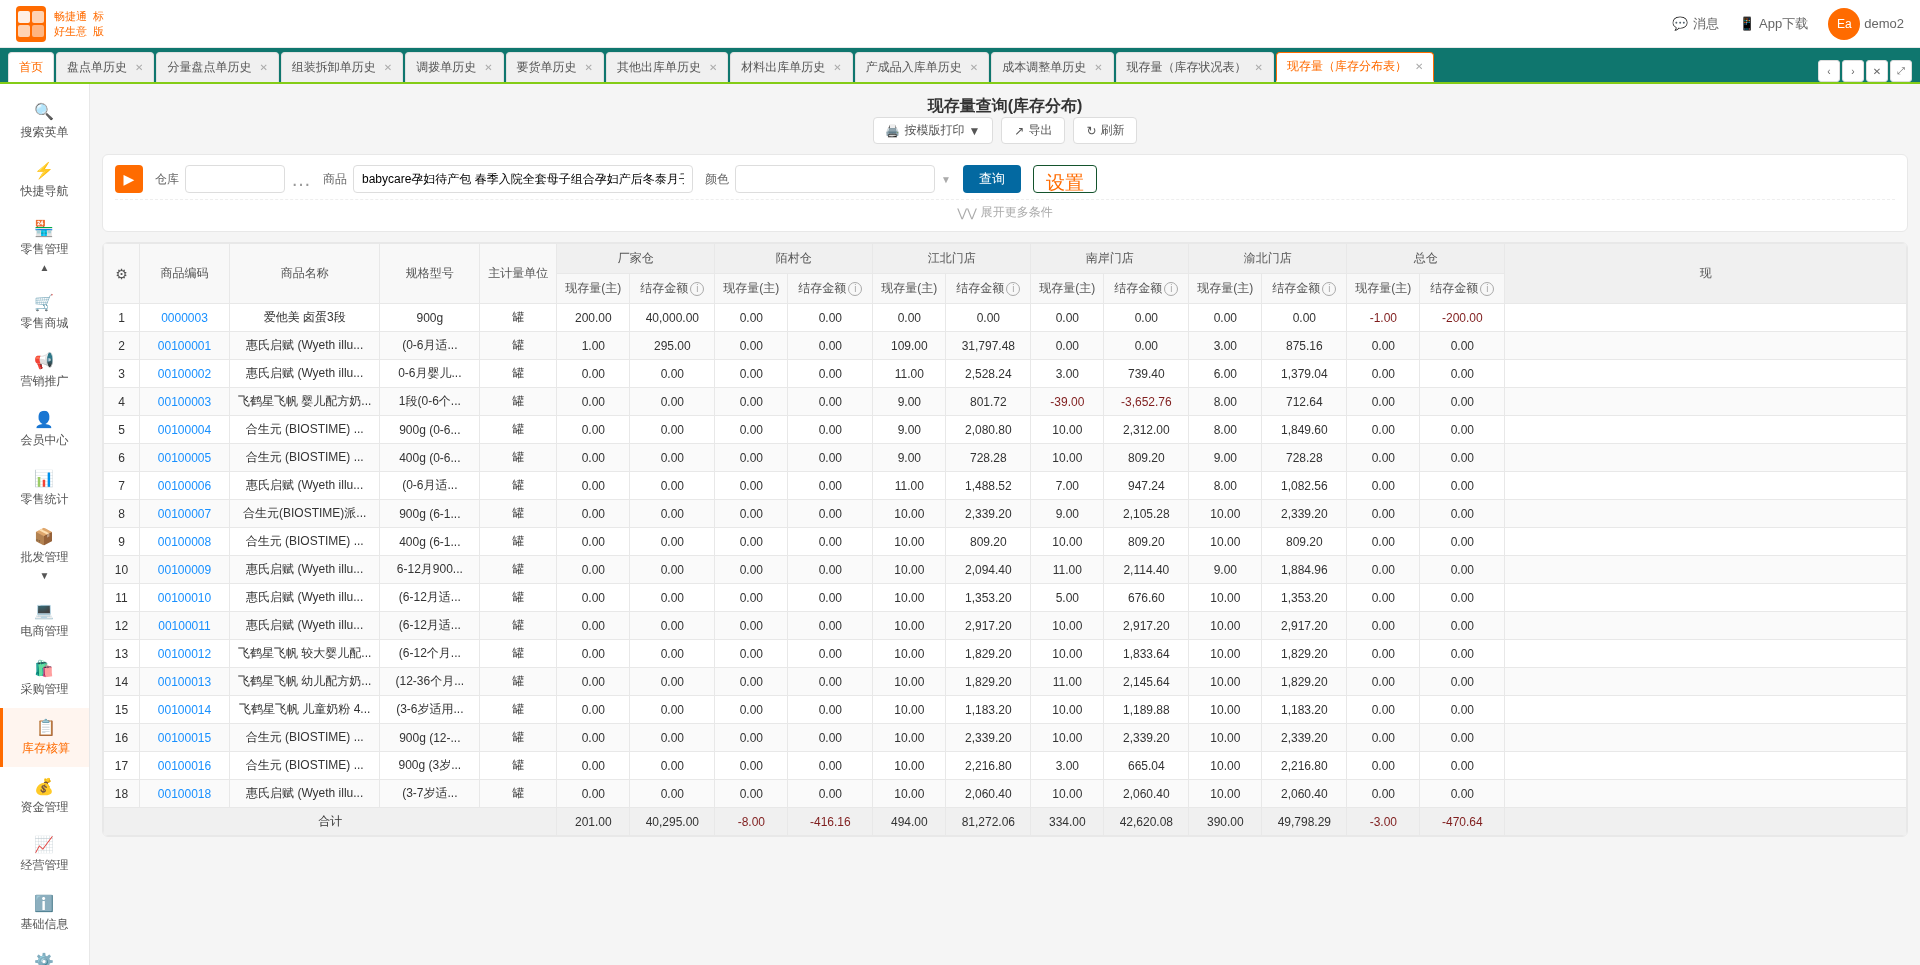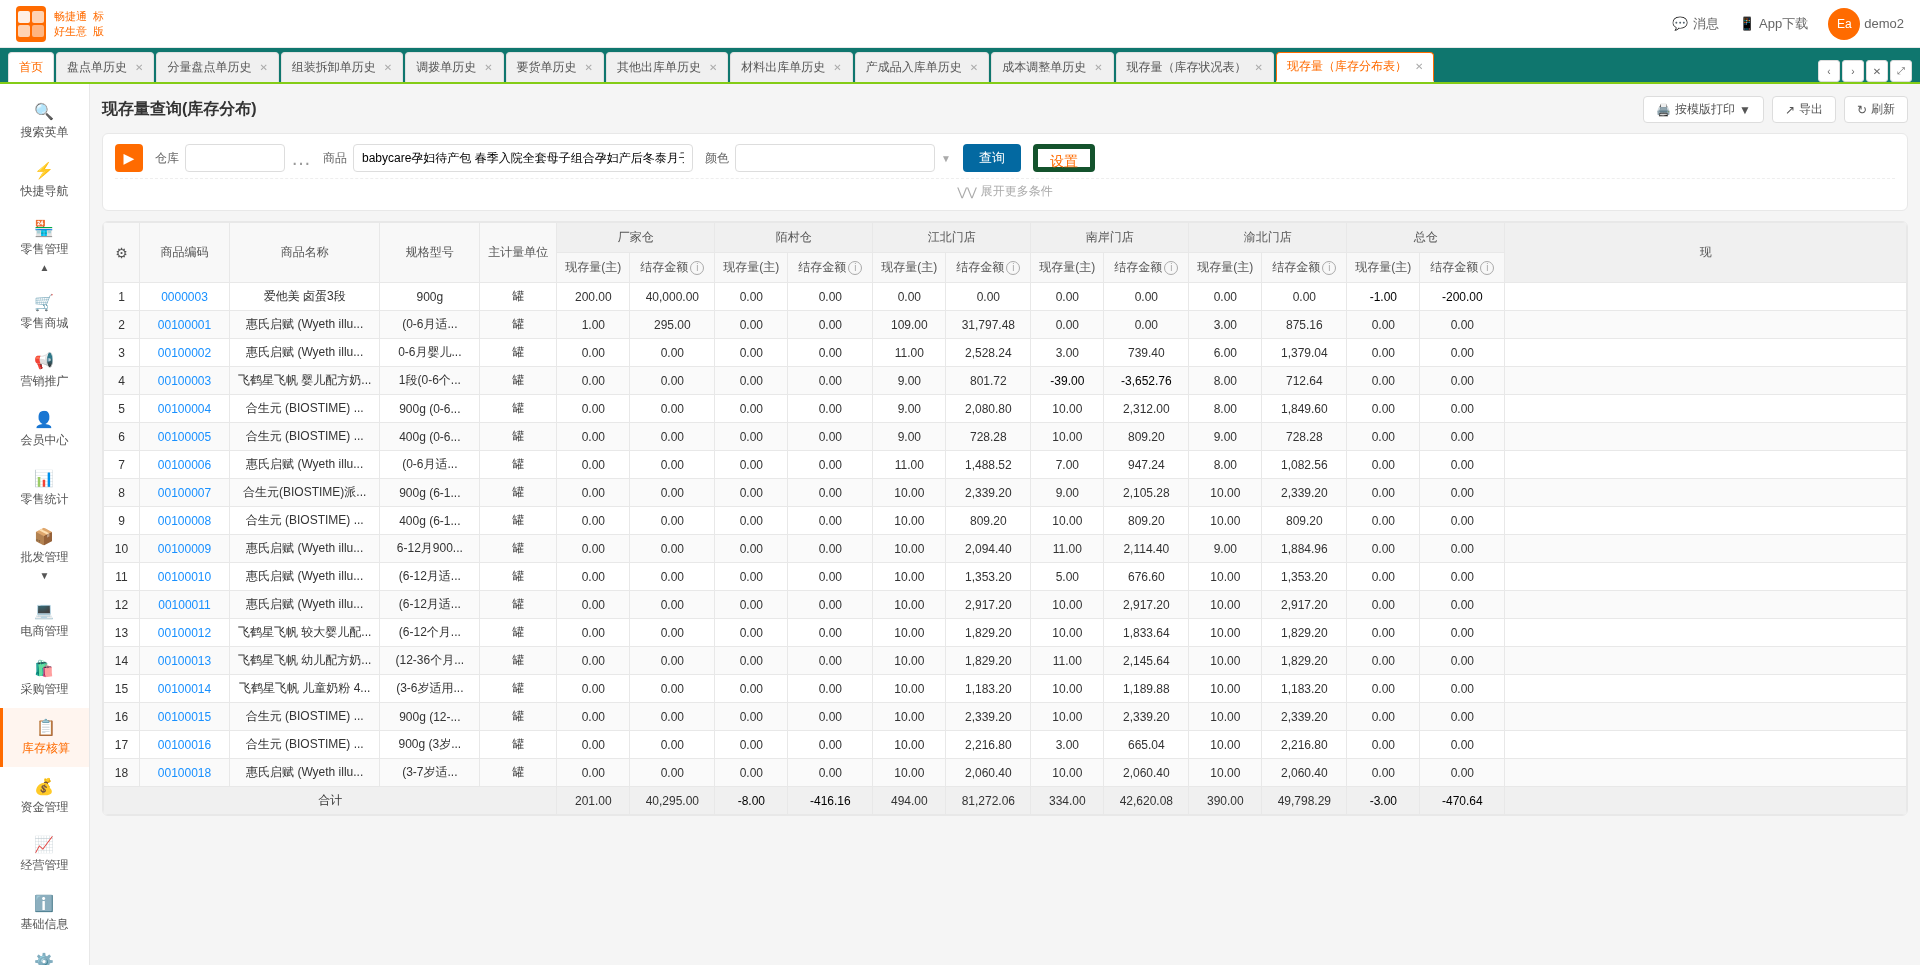--- a/index.html
+++ b/index.html
@@ -177,6 +177,7 @@
       align-items: center;
       justify-content: space-between;
       margin-bottom: 10px;
+      flex-direction: column;
     }
     .page-title {
       font-size: 16px;

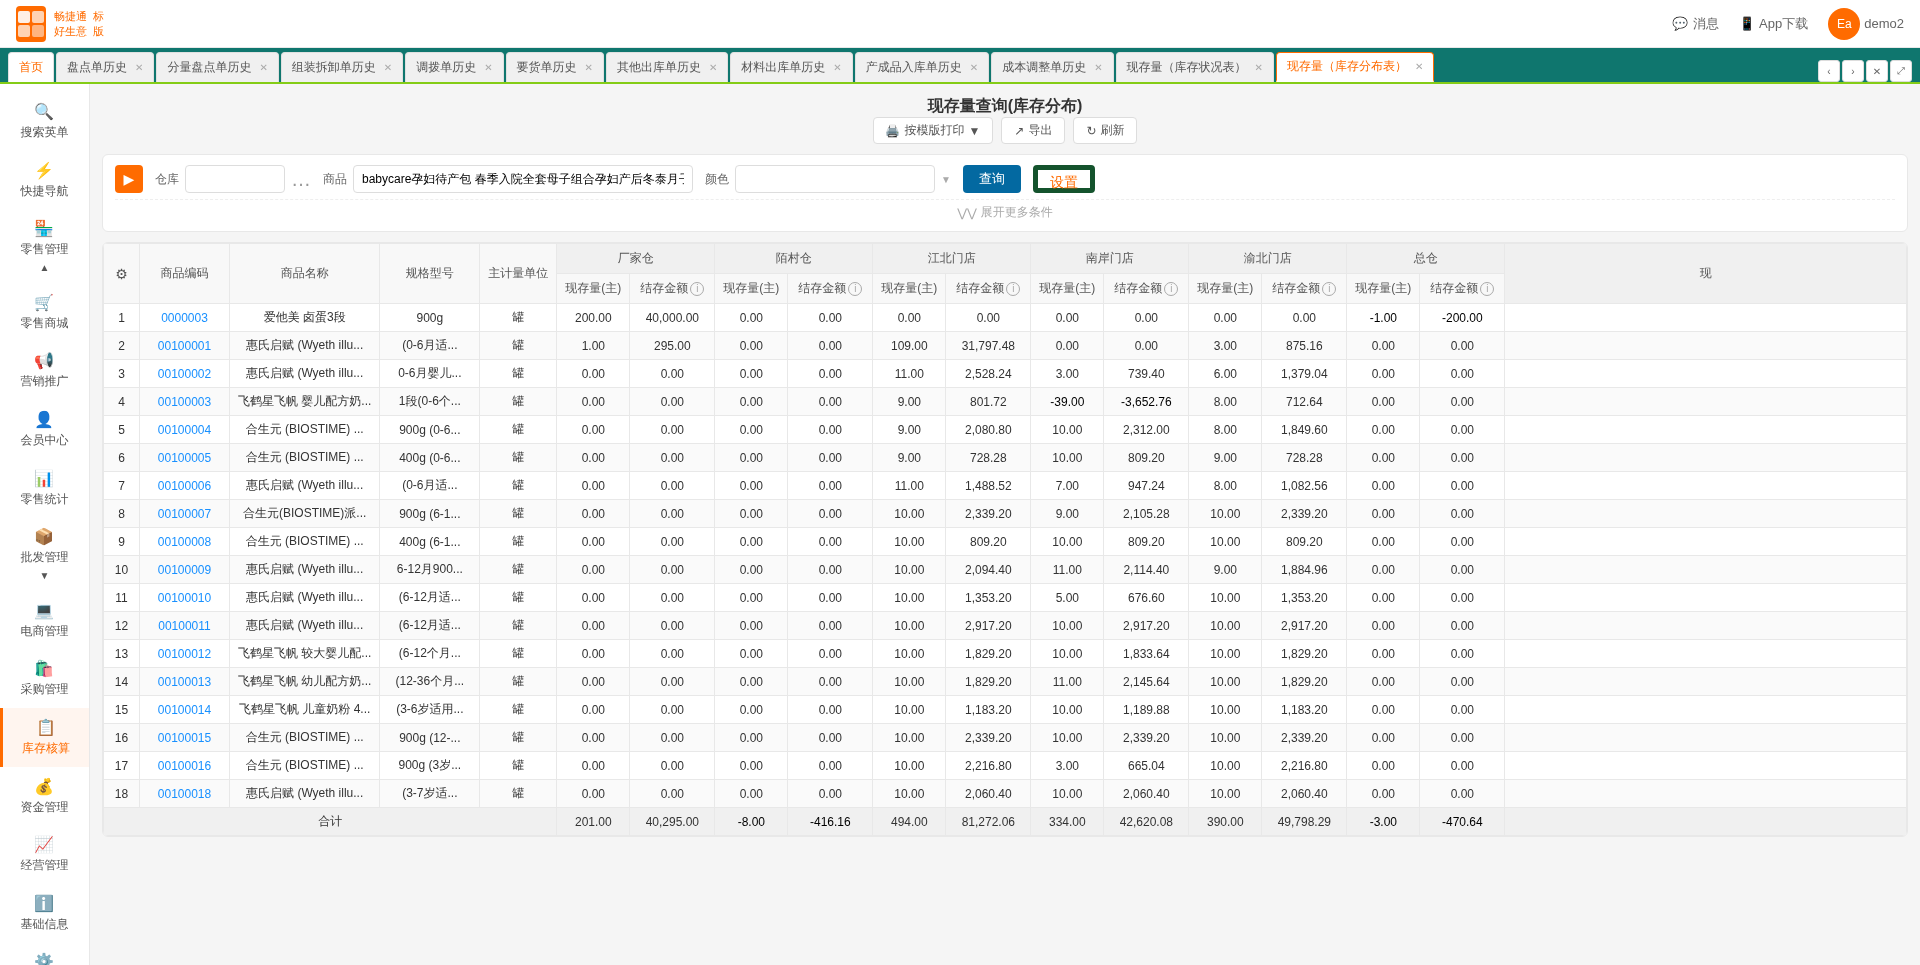--- a/index.html
+++ b/index.html
@@ -277,10 +277,10 @@
       padding: 4px 12px;
       background: #fff;
       color: #ff6b00;
-      border: 5px solid #14532d;
+      border: 1px solid #14532d;
       border-radius: 4px;
       cursor: pointer;
-      font-size: 14px;
+      font-size: 19px;
       height: 28px;
     }
     .expand-conditions {

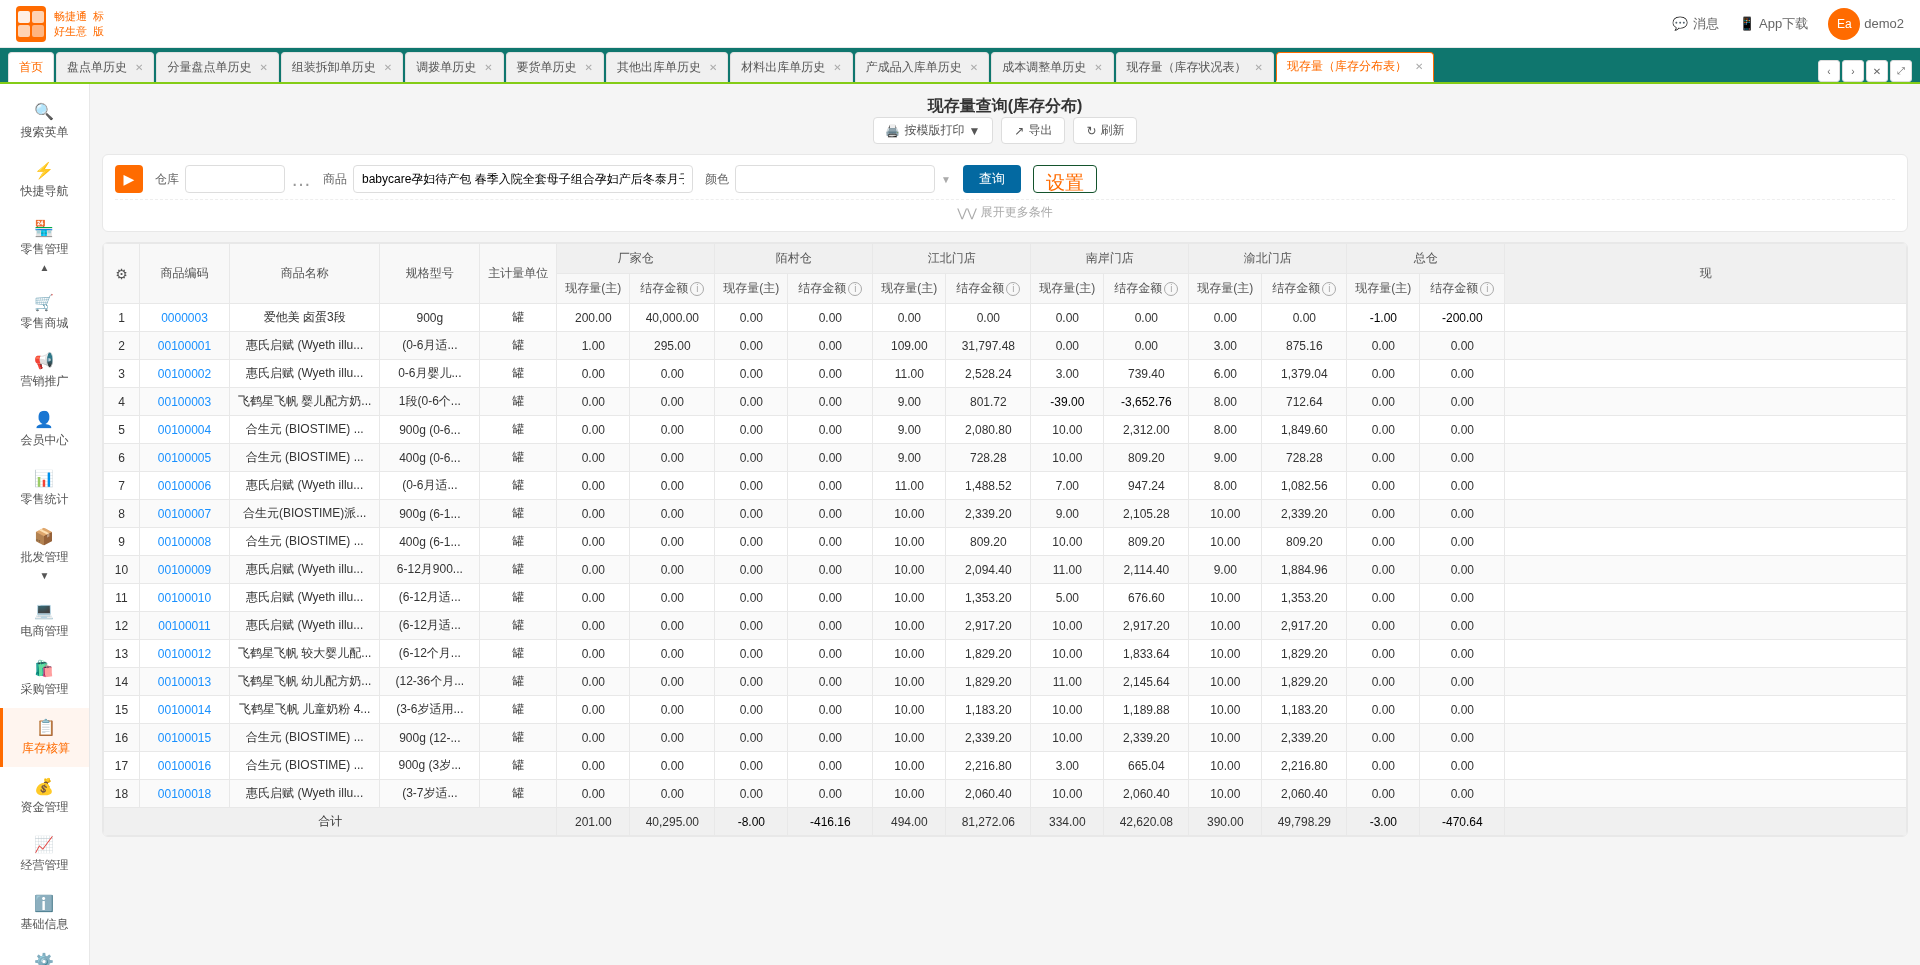--- a/index.html
+++ b/index.html
@@ -325,7 +325,7 @@
       white-space: nowrap;
     }
     .td-link { color: #1890ff; cursor: pointer; }
-    .td-red { color: #000000; }
+    .td-red { color: #7f1d1d; }
     .td-left { text-align: center; }
     .row-even { background: #fafafa; }
     .footer-row td { background: #f0f0f0; font-weight: normal; }

